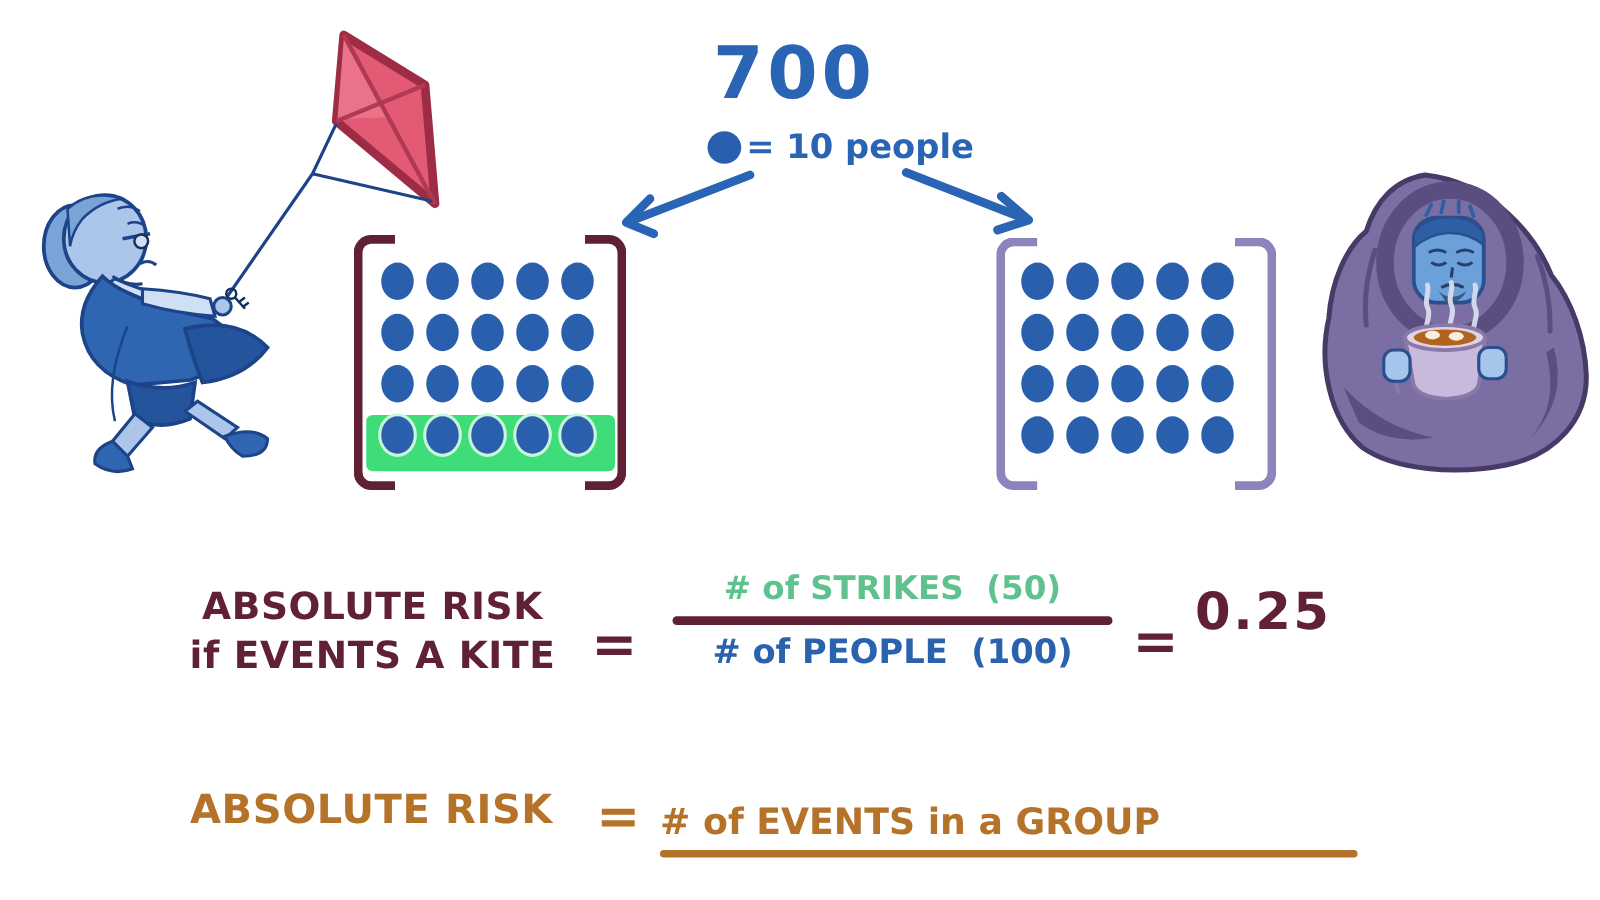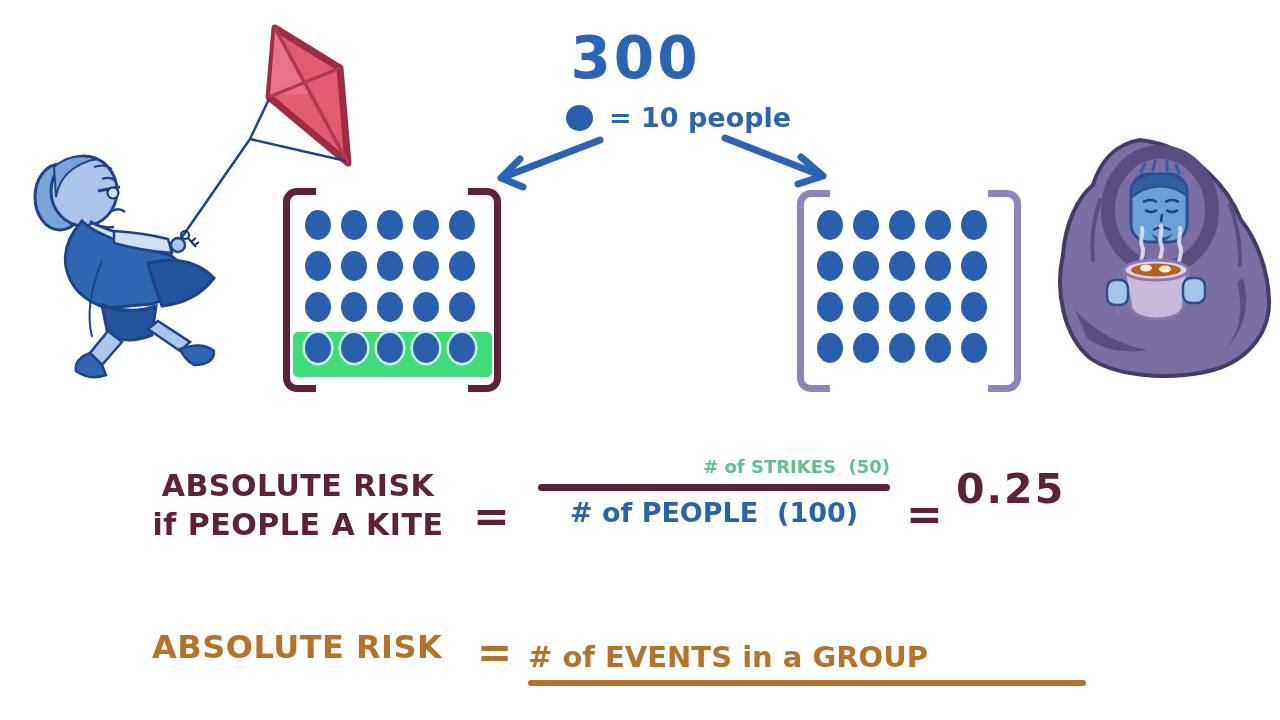--- a/index.html
+++ b/index.html
@@ -126,7 +126,7 @@
   </g>
 </svg>
 
-<div class="abs title400">300</div>
+<div class="abs title400">700</div>
 
 <div class="abs legend">
   <span class="legend-dot"></span>

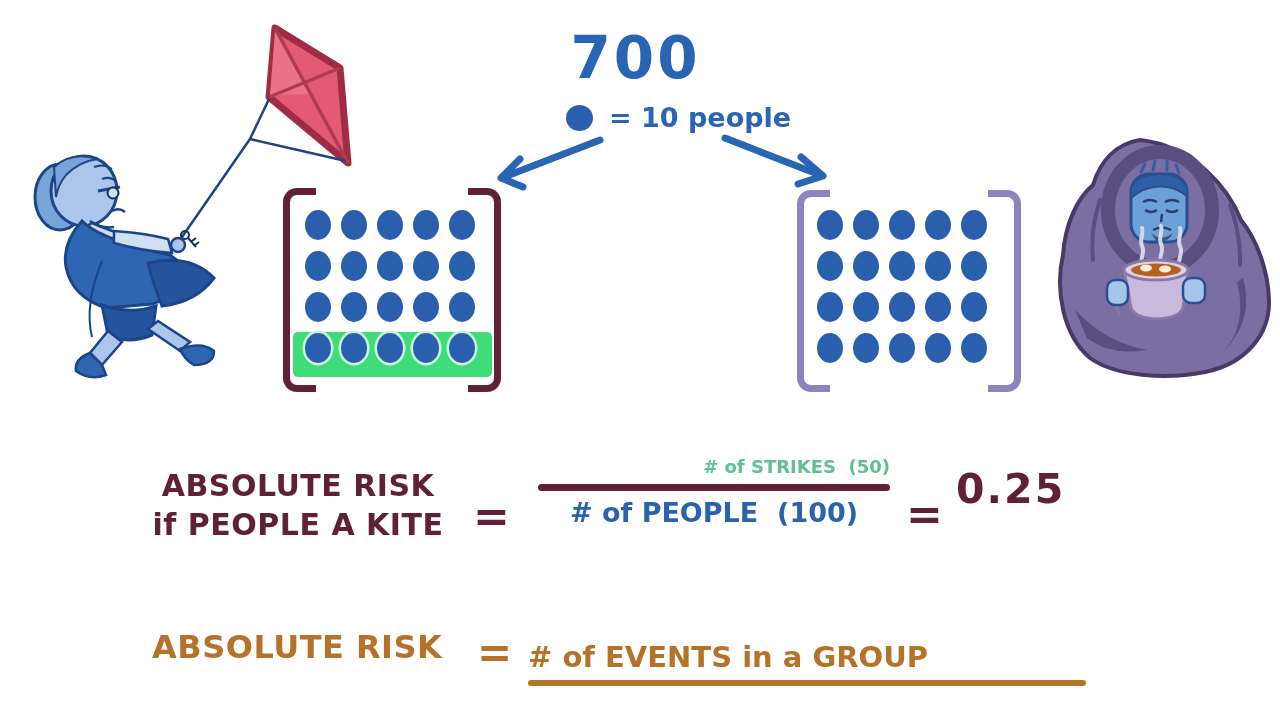--- a/index.html
+++ b/index.html
@@ -9,7 +9,7 @@
   
   .title400{left:568px;top:24px;width:135px;text-align:center;
             font-size:58px;font-weight:700;letter-spacing:3px;color:var(--ink-blue,#2a64b4);}
-  .legend{left:566px;top:102px;display:flex;align-items:center;gap:16px;}
+  .legend{left:566px;top:102px;display:flex;align-items:center;gap:4px;}
   .legend-dot{width:27px;height:26px;border-radius:50%;background:var(--dot-blue,#2a5fae);}
   .legend-text{font-size:27px;font-weight:700;color:var(--ink-blue,#2a64b4);white-space:nowrap;}
   

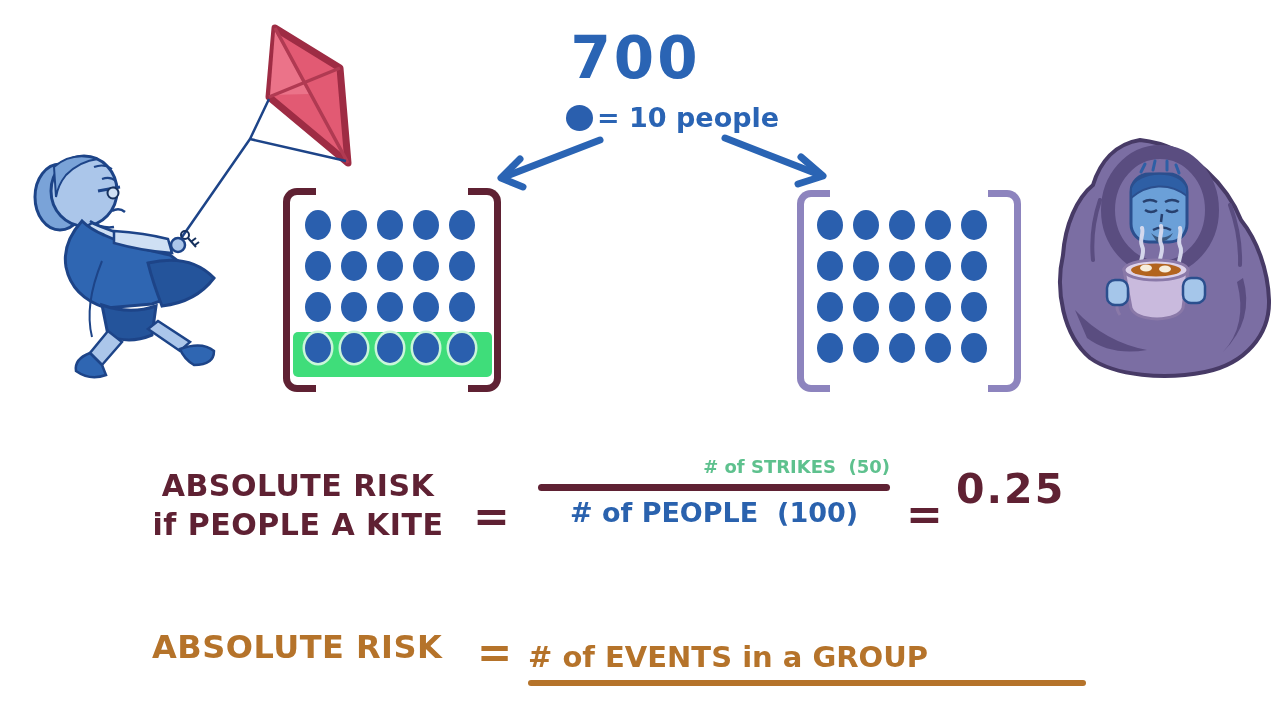--- a/index.html
+++ b/index.html
@@ -37,7 +37,7 @@
             font-size:30px;font-weight:700;line-height:39px;letter-spacing:.5px;}
   .f1-eq1{left:473px;top:490px;font-size:44px;font-weight:700;color:var(--maroon,#5f2133);}
   .frac1{left:538px;top:456px;width:352px;text-align:center;}
-  .frac1 .num{color:var(--green-text,#5ec18e);font-size:18px;font-weight:700;text-align:right;}
+  .frac1 .num{color:var(--green-text,#5ec18e);font-size:26px;font-weight:700;}
   .frac1 .bar{height:7px;background:var(--maroon,#5f2133);border-radius:4px;margin:7px 0 6px 0;}
   .frac1 .den{color:var(--denominator-blue,#2a62ae);font-size:27px;font-weight:700;}
   .f1-eq2{left:906px;top:488px;font-size:44px;font-weight:700;color:var(--maroon,#5f2133);}

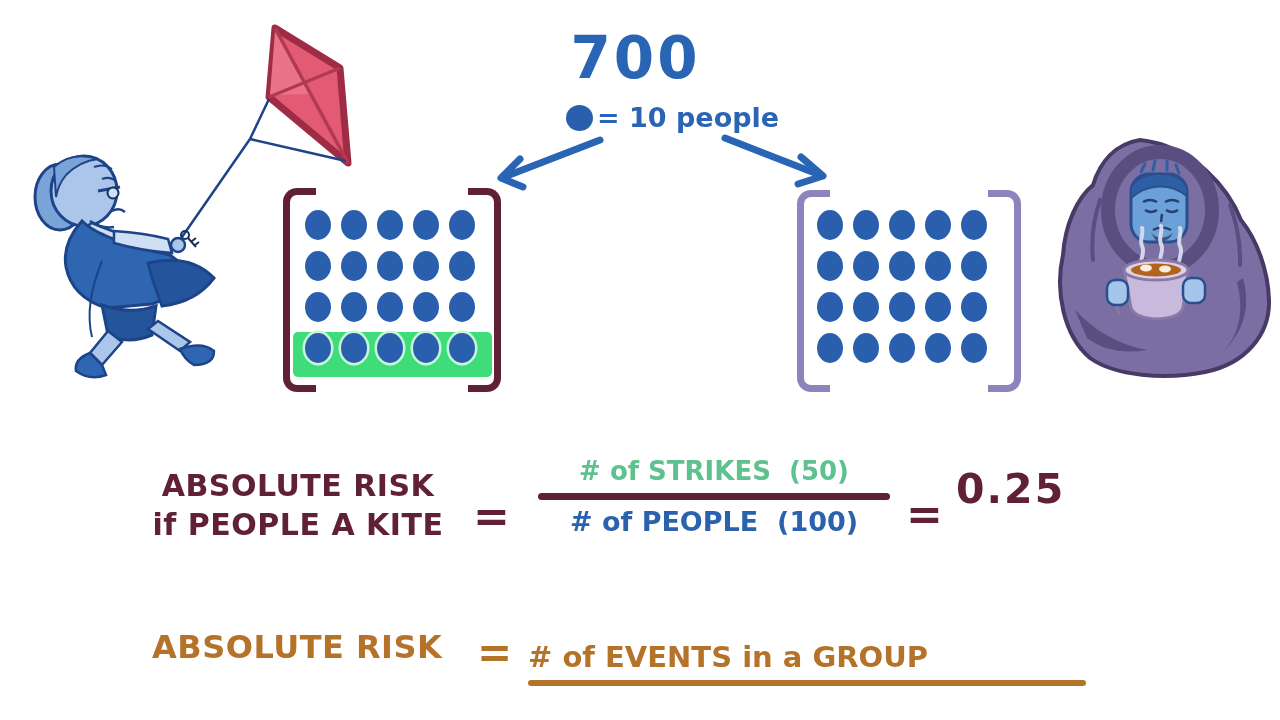--- a/index.html
+++ b/index.html
@@ -217,7 +217,7 @@
 
 <div class="abs f1-label">
   <div>ABSOLUTE RISK</div>
-  <div>if PEOPLE A KITE</div>
+  <div>if EVENTS A KITE</div>
 </div>
 <div class="abs f1-eq1">=</div>
 <div class="abs frac1">

